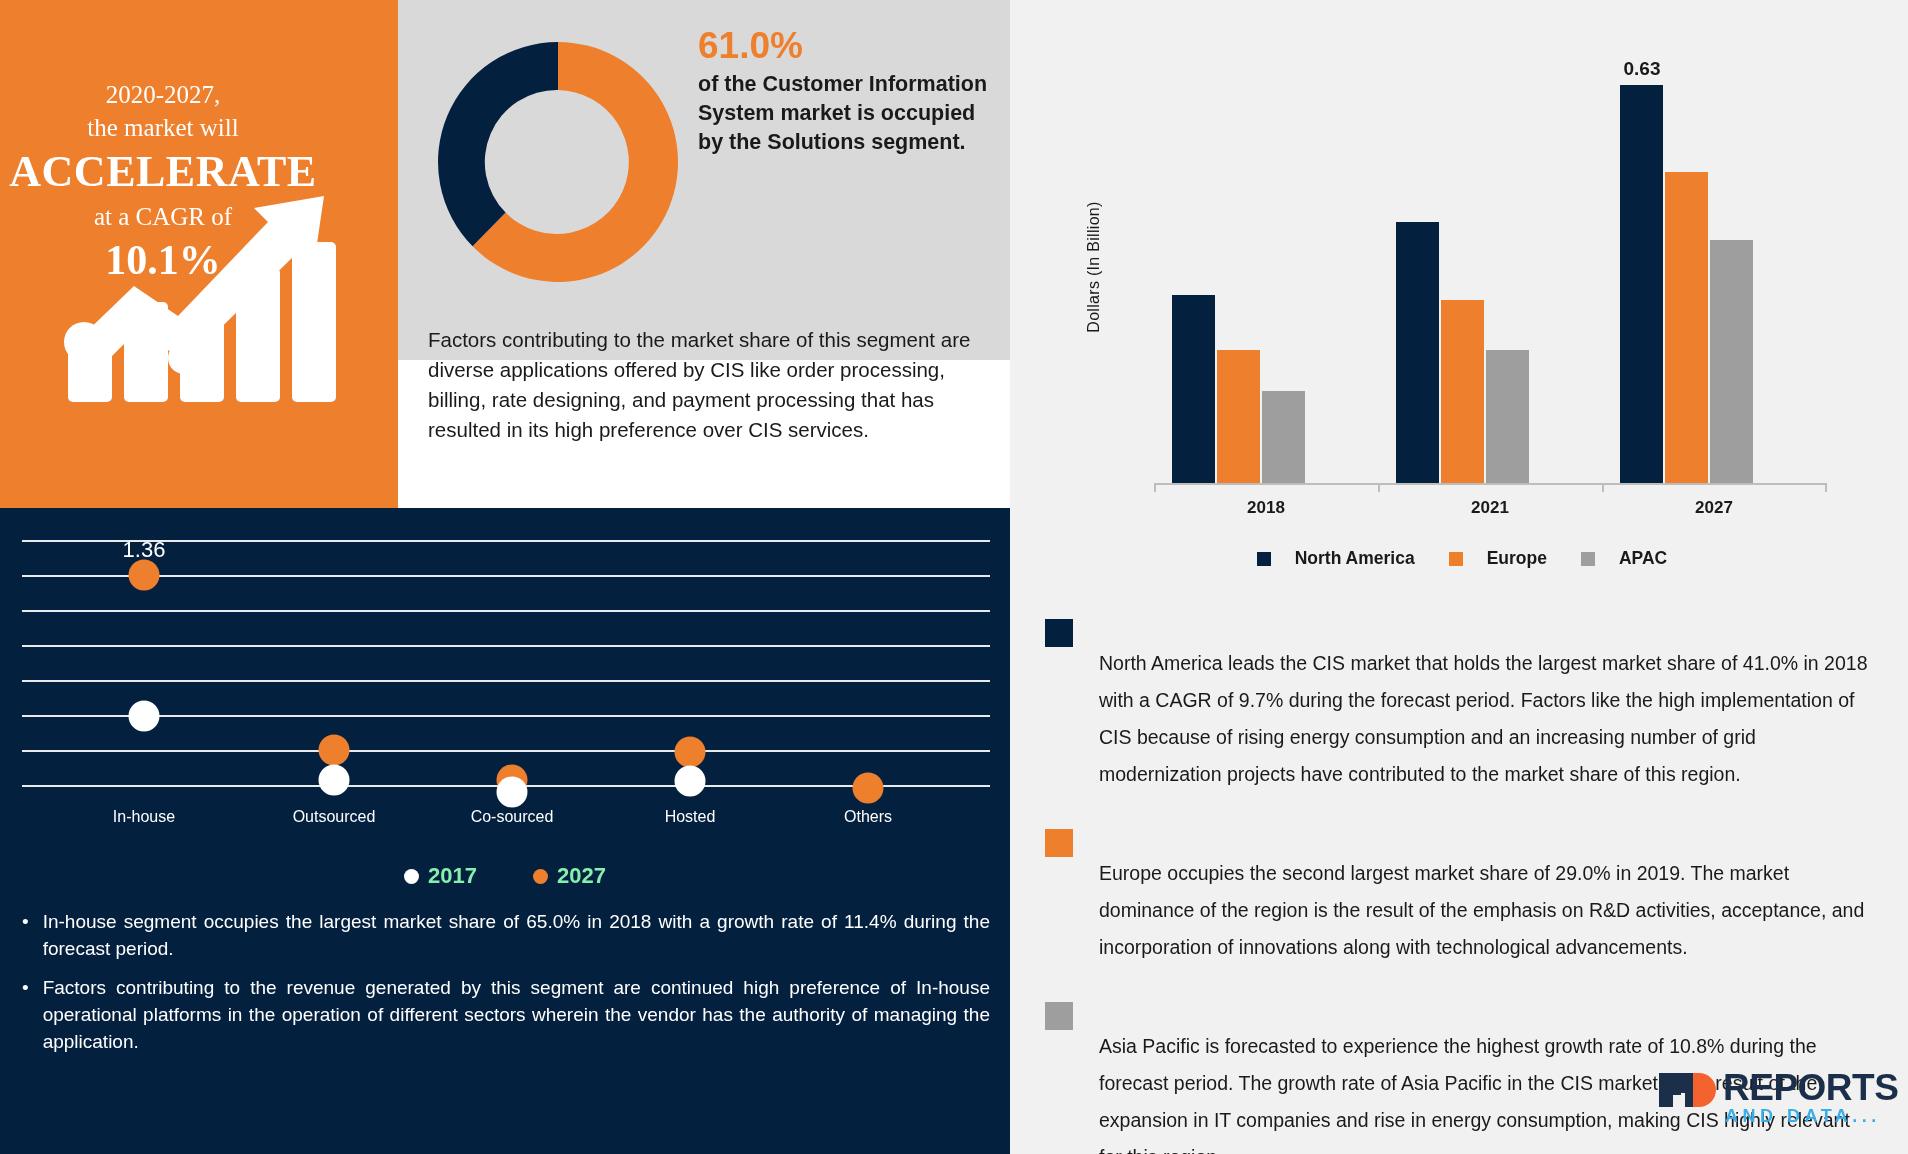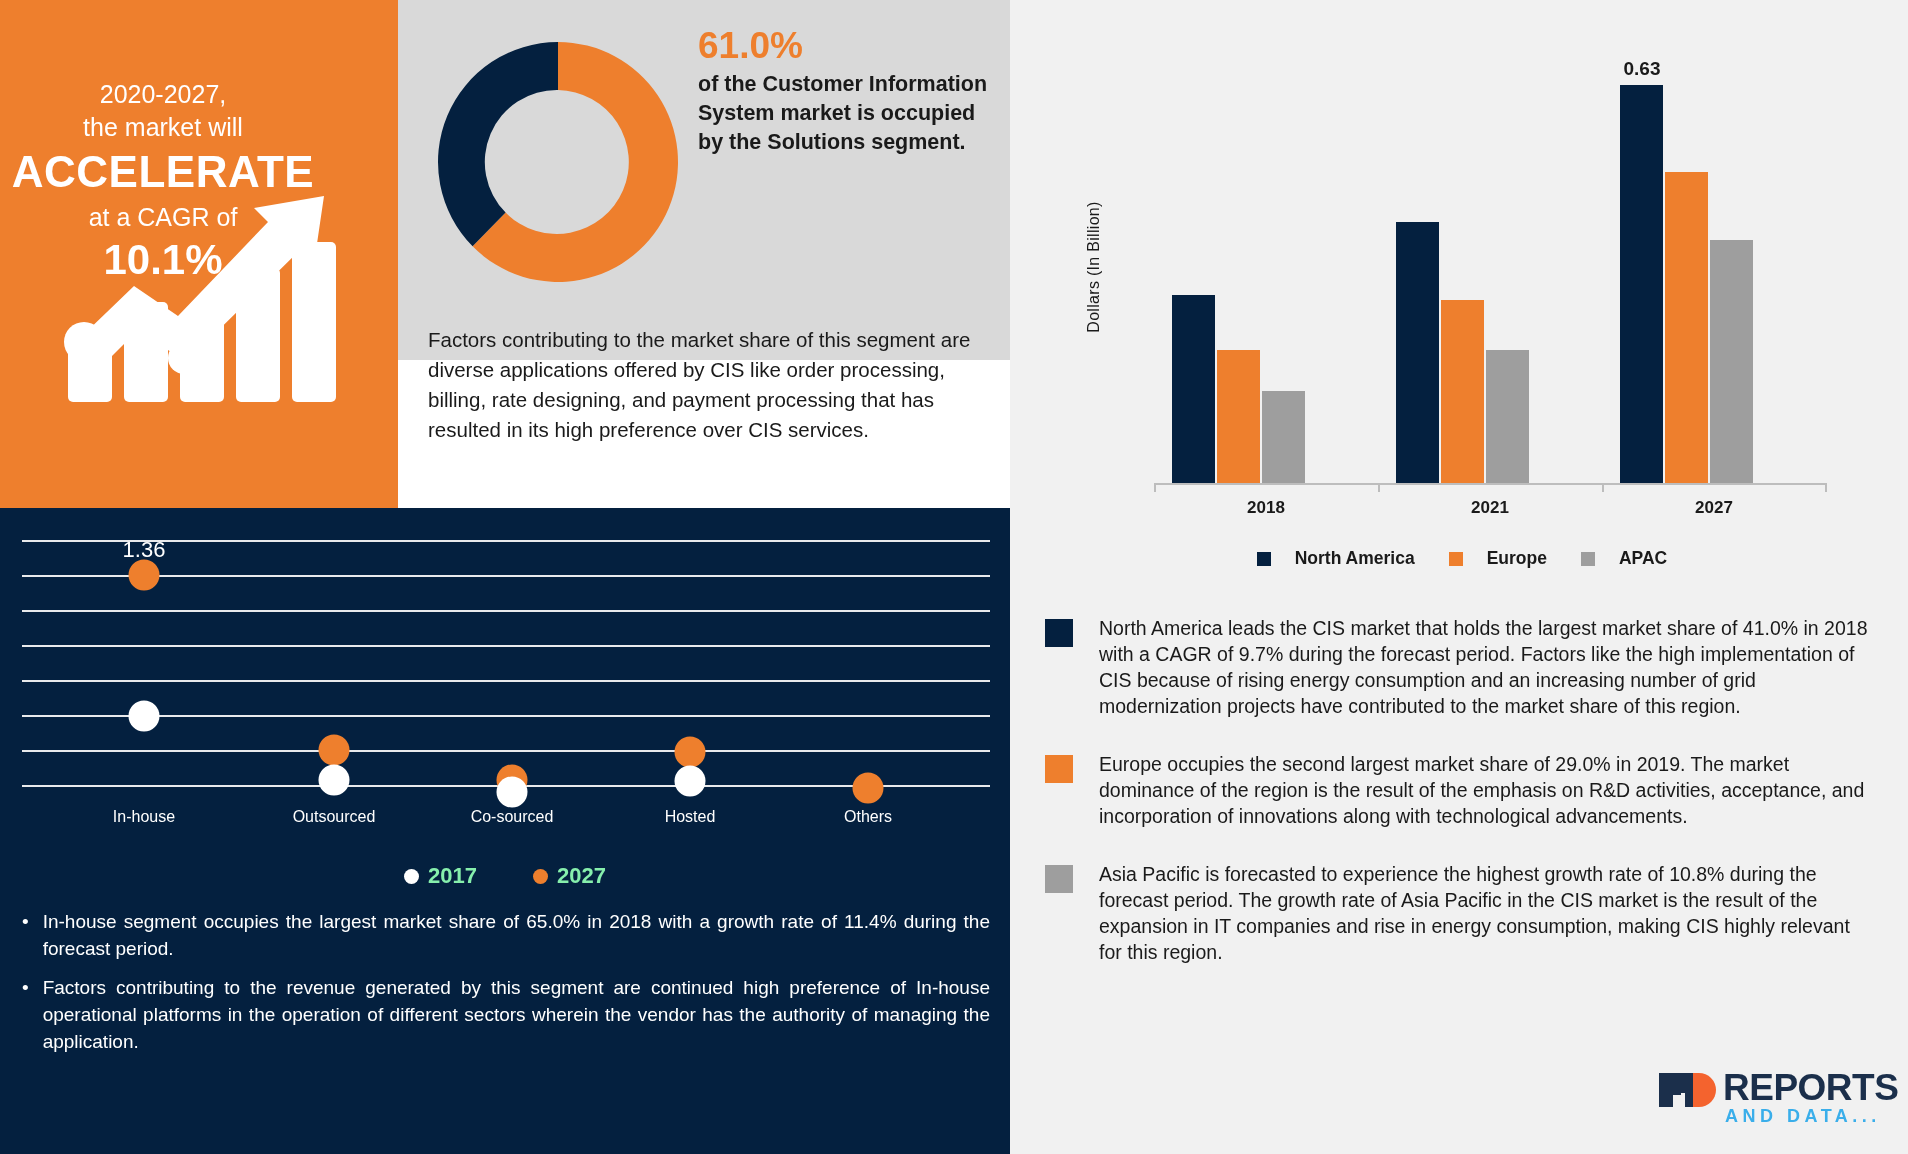--- a/index.html
+++ b/index.html
@@ -19,7 +19,7 @@
     position: absolute; left: 0; top: 0; width: 398px; height: 508px;
     background: #ee7f2d;
   }
-  #cagr-text { position: absolute; left: 0; top: 78px; width: 326px; text-align: center; color: #fff; }
+  #cagr-text { position: absolute; left: 0; top: 78px; width: 326px; text-align: center; color: #fff; font-family: Liberation Serif, serif; }
   .cagr-l1 { font-size: 25px; line-height: 33px; font-weight: 400; }
   .cagr-l2 { font-size: 25px; line-height: 33px; font-weight: 400; }
   .cagr-big { font-size: 44px; line-height: 56px; font-weight: 700; letter-spacing: .5px; }

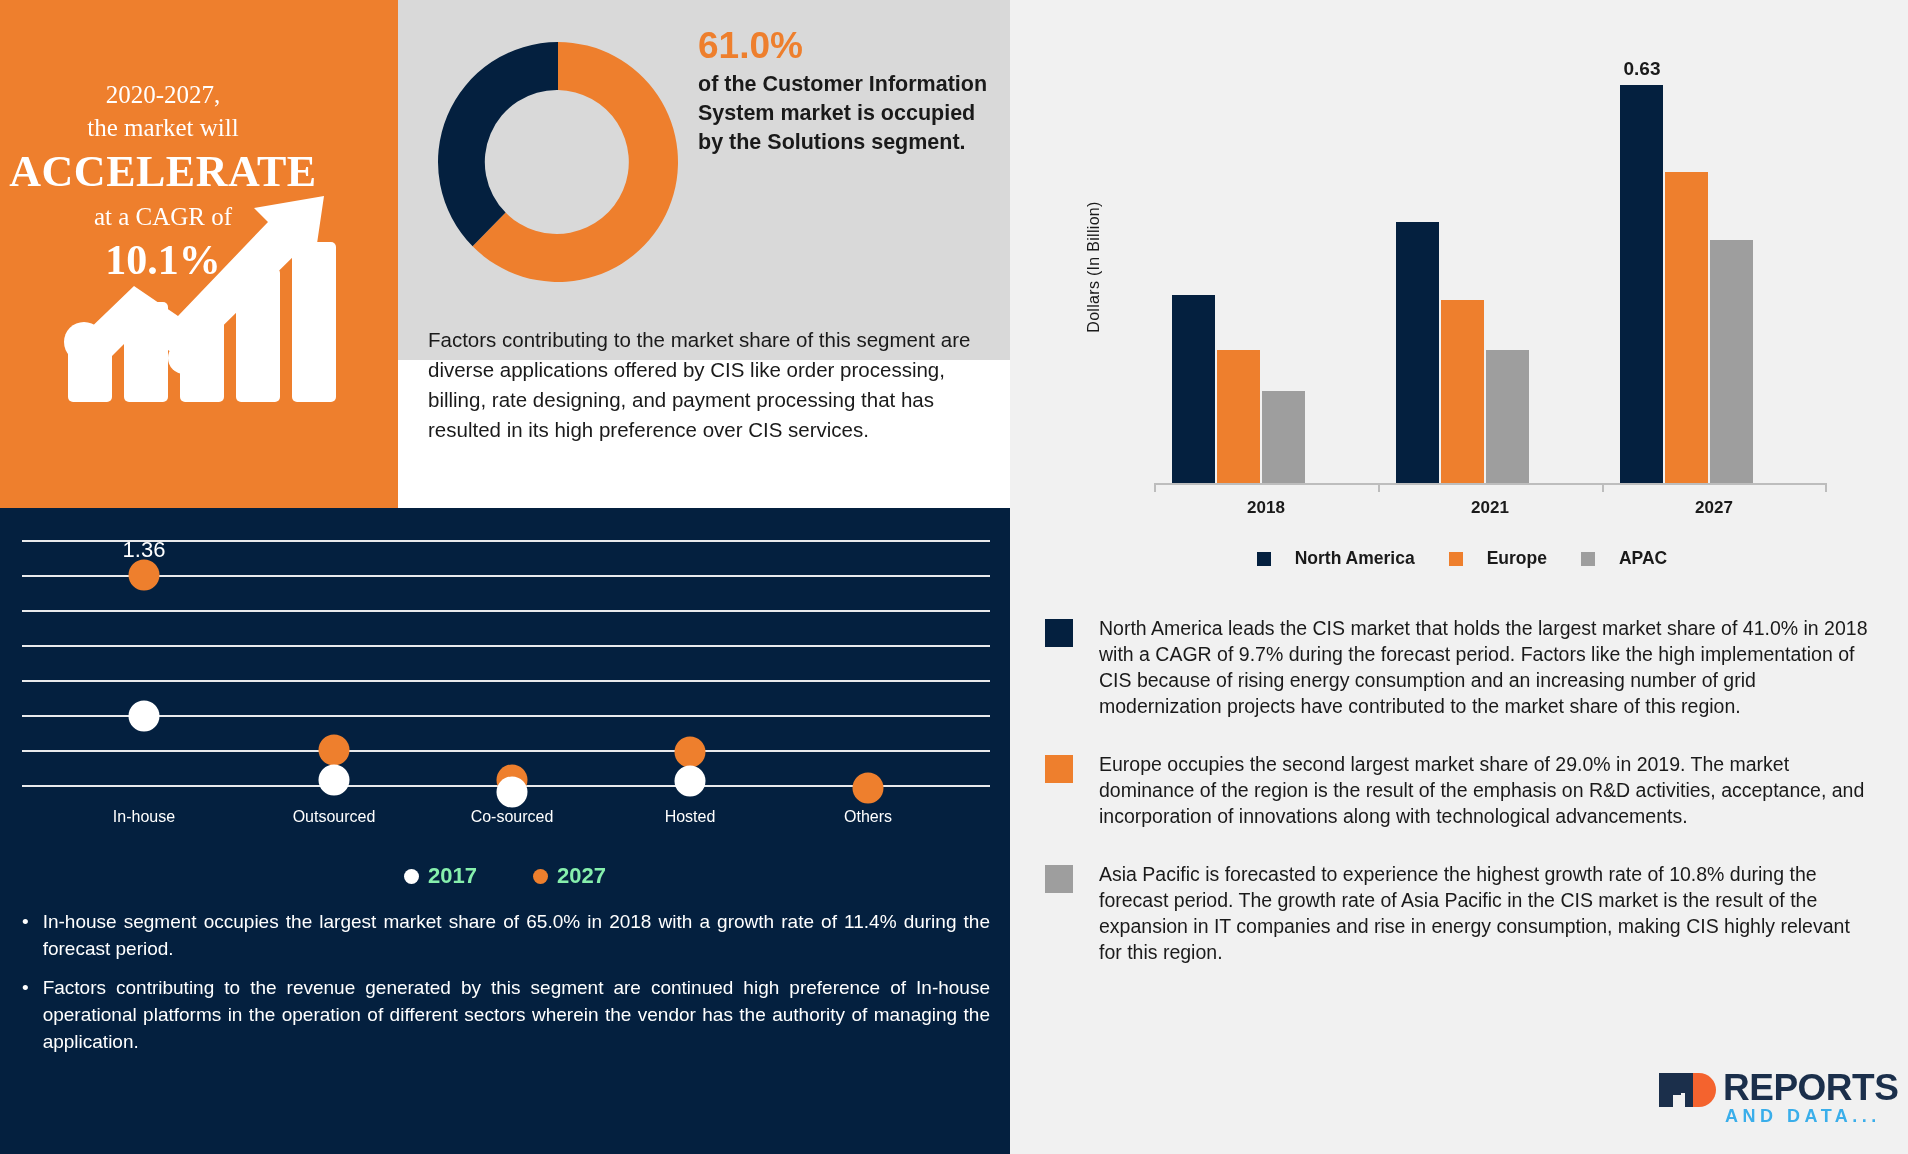--- a/index.html
+++ b/index.html
@@ -123,7 +123,7 @@
   .region-row { display: flex; gap: 26px; margin-bottom: 32px; }
   .region-sq { width: 28px; height: 28px; flex: 0 0 auto; margin-top: 4px; }
   .region-txt {
-    font-size: 19.5px; line-height: 26px; color: #1a1a1a; font-weight: 400;
+    font-size: 19.5px; line-height: 37px; color: #1a1a1a; font-weight: 400; margin-top: 30px;
   }
 
   

